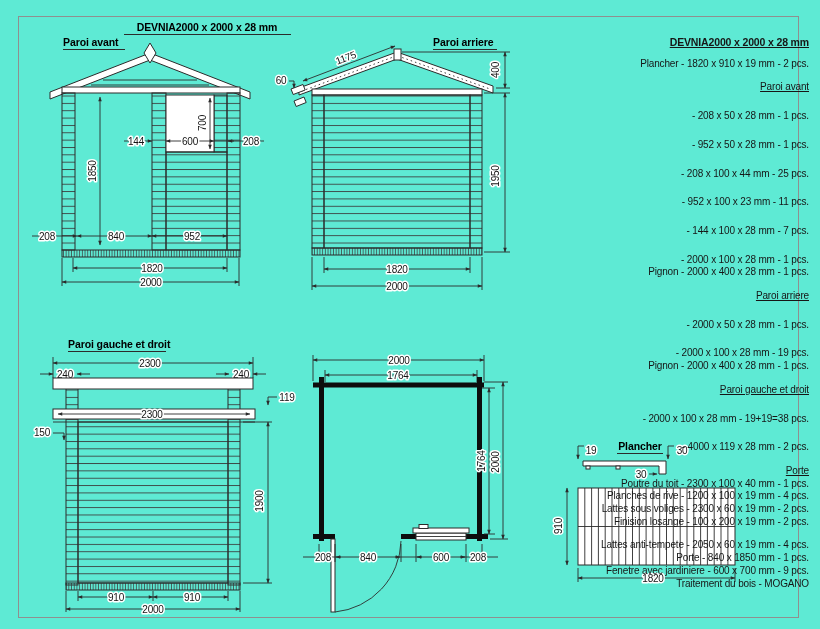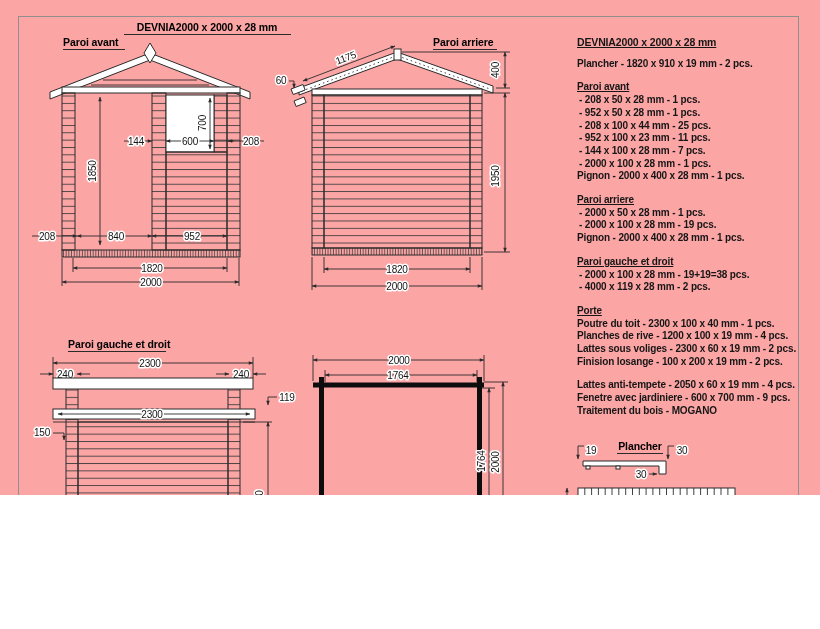--- a/index.html
+++ b/index.html
@@ -3,8 +3,8 @@
 <meta charset="utf-8">
 <style>
   html,body { margin:0; padding:0; background:#fff; }
-  #page { position:relative; width:820px; height:495px; background:#fca5a5; overflow:hidden;
-          font-family:"Liberation Sans", sans-serif; }
+  #page { position:relative; width:820px; height:629px; background:#5eead4; overflow:hidden;
+          font-family:"Liberation Sans", sans-serif;text-align:right; }
   #frame { position:absolute; left:18px; top:16px; width:779px; height:600px;
            border:1px solid #8f8f8f; }
   svg { position:absolute; left:0; top:0; }

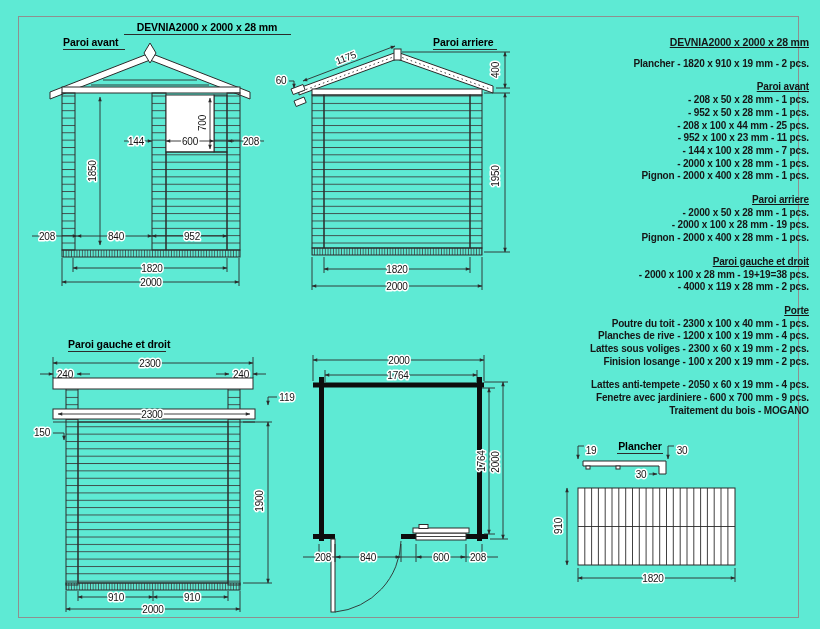--- a/index.html
+++ b/index.html
@@ -20,7 +20,7 @@
   .arrow { fill:#2b2b2b; }
   #parts { position:absolute; left:577px; top:36px; width:232px; color:#161616;
            font-size:10px; letter-spacing:-0.15px; line-height:12.7px; }
-  #parts .sec { margin-bottom:11px;font-weight:bold; }
+  #parts .sec { margin-bottom:11px; }
   #parts .hd { text-decoration:underline; }
   #parts .ttl { font-weight:bold; font-size:10.5px; text-decoration:underline; margin-bottom:9px; }
   #parts .it { padding-left:2px; }

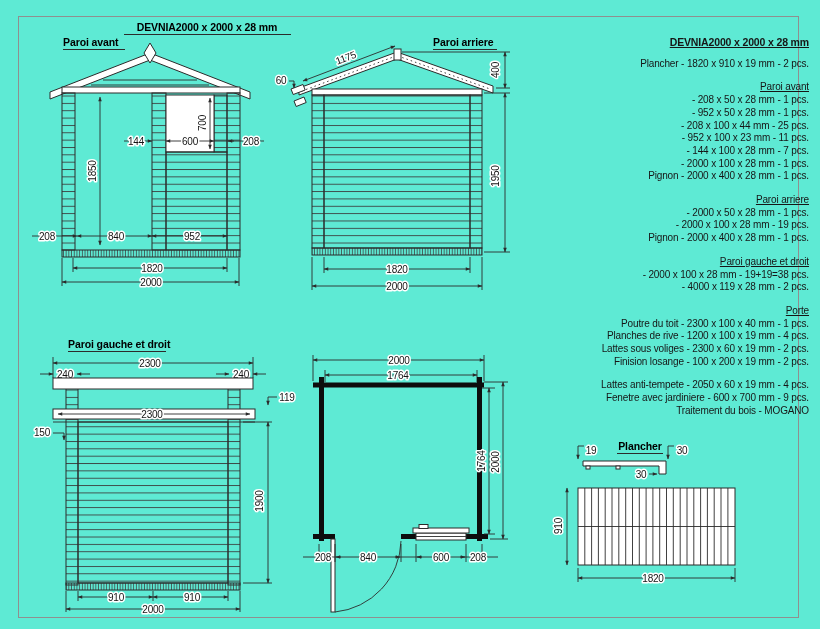--- a/index.html
+++ b/index.html
@@ -23,7 +23,7 @@
   #parts .sec { margin-bottom:11px; }
   #parts .hd { text-decoration:underline; }
   #parts .ttl { font-weight:bold; font-size:10.5px; text-decoration:underline; margin-bottom:9px; }
-  #parts .it { padding-left:2px; }
+  #parts .it { padding-left:2px;margin-top:16px; }
 </style>
 </head>
 <body>

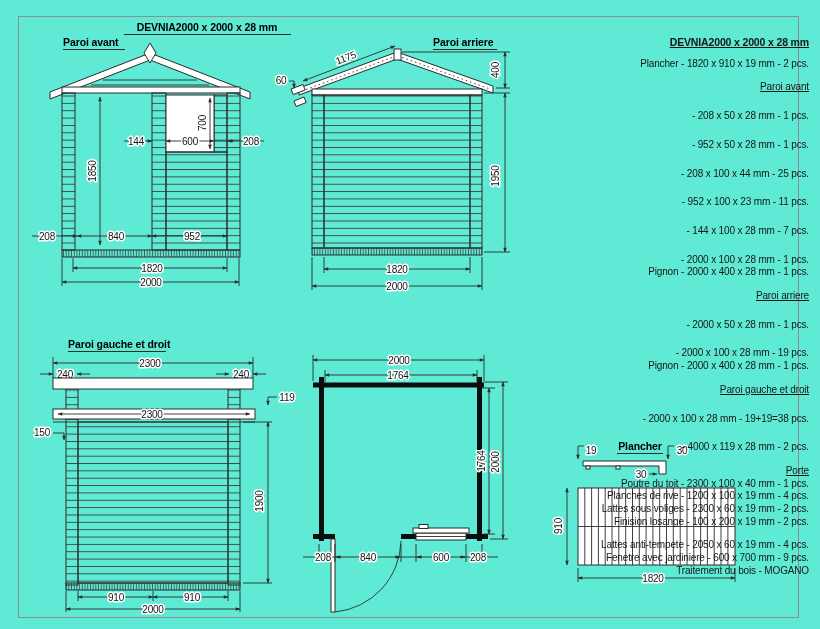--- a/index.html
+++ b/index.html
@@ -363,6 +363,7 @@
     </div>
     <div class="sec">
       <div>Lattes anti-tempete - 2050 x 60 x 19 mm - 4 pcs.</div>
+      <div>Porte - 840 x 1850 mm - 1 pcs.</div>
       <div>Fenetre avec jardiniere - 600 x 700 mm - 9 pcs.</div>
       <div>Traitement du bois - MOGANO</div>
     </div>

